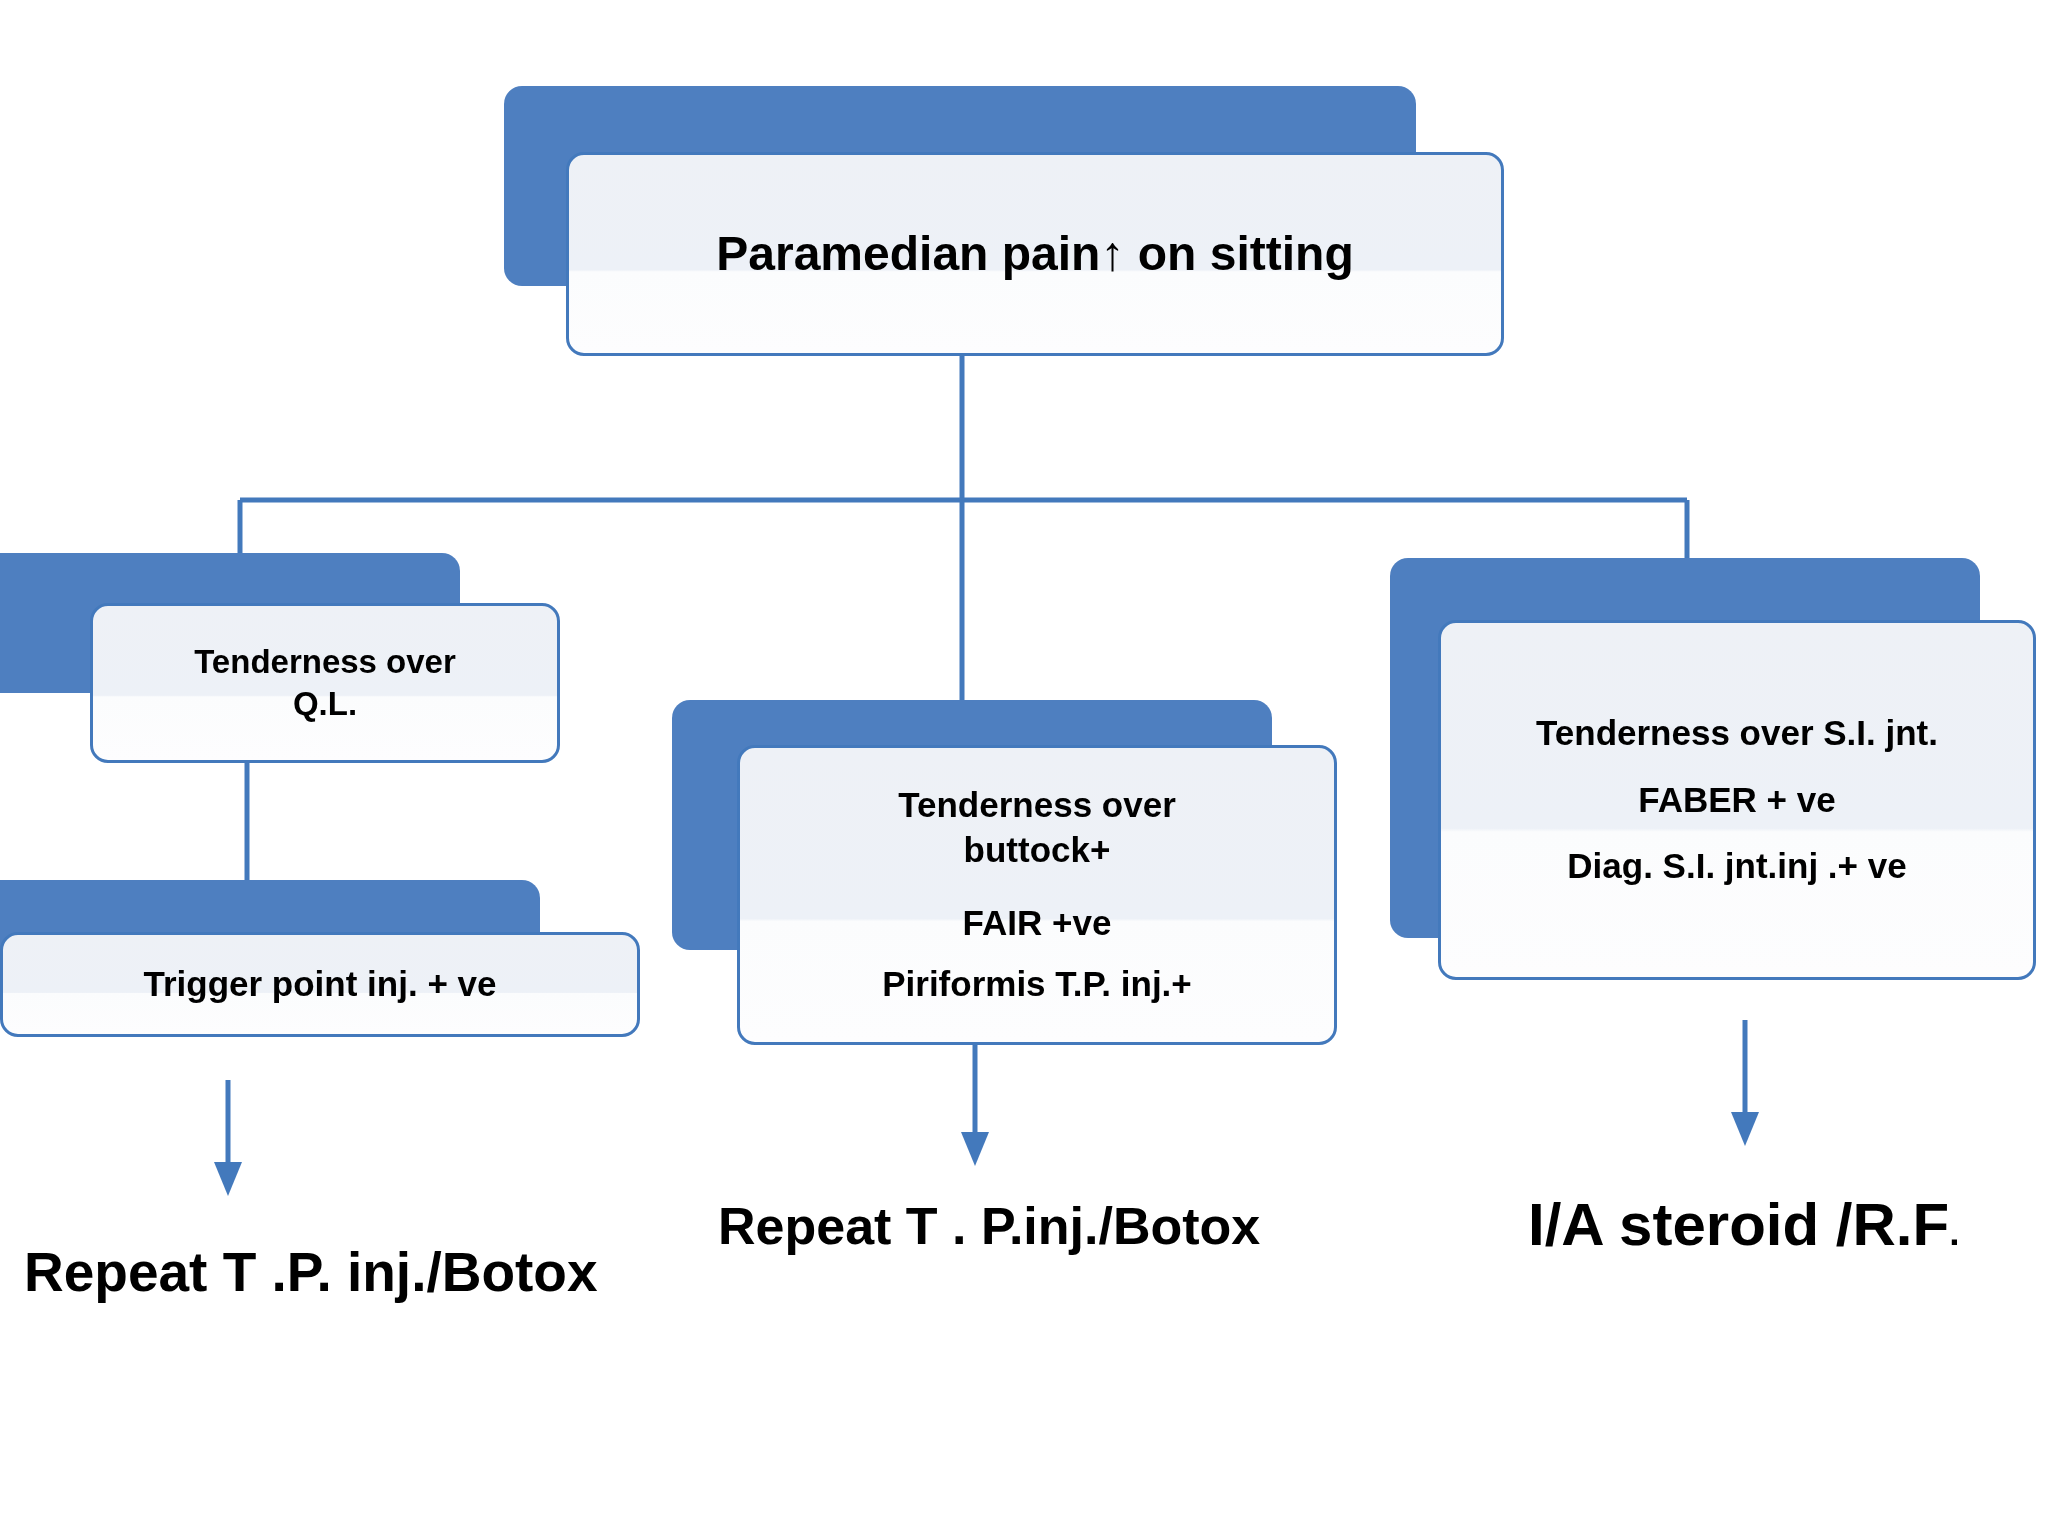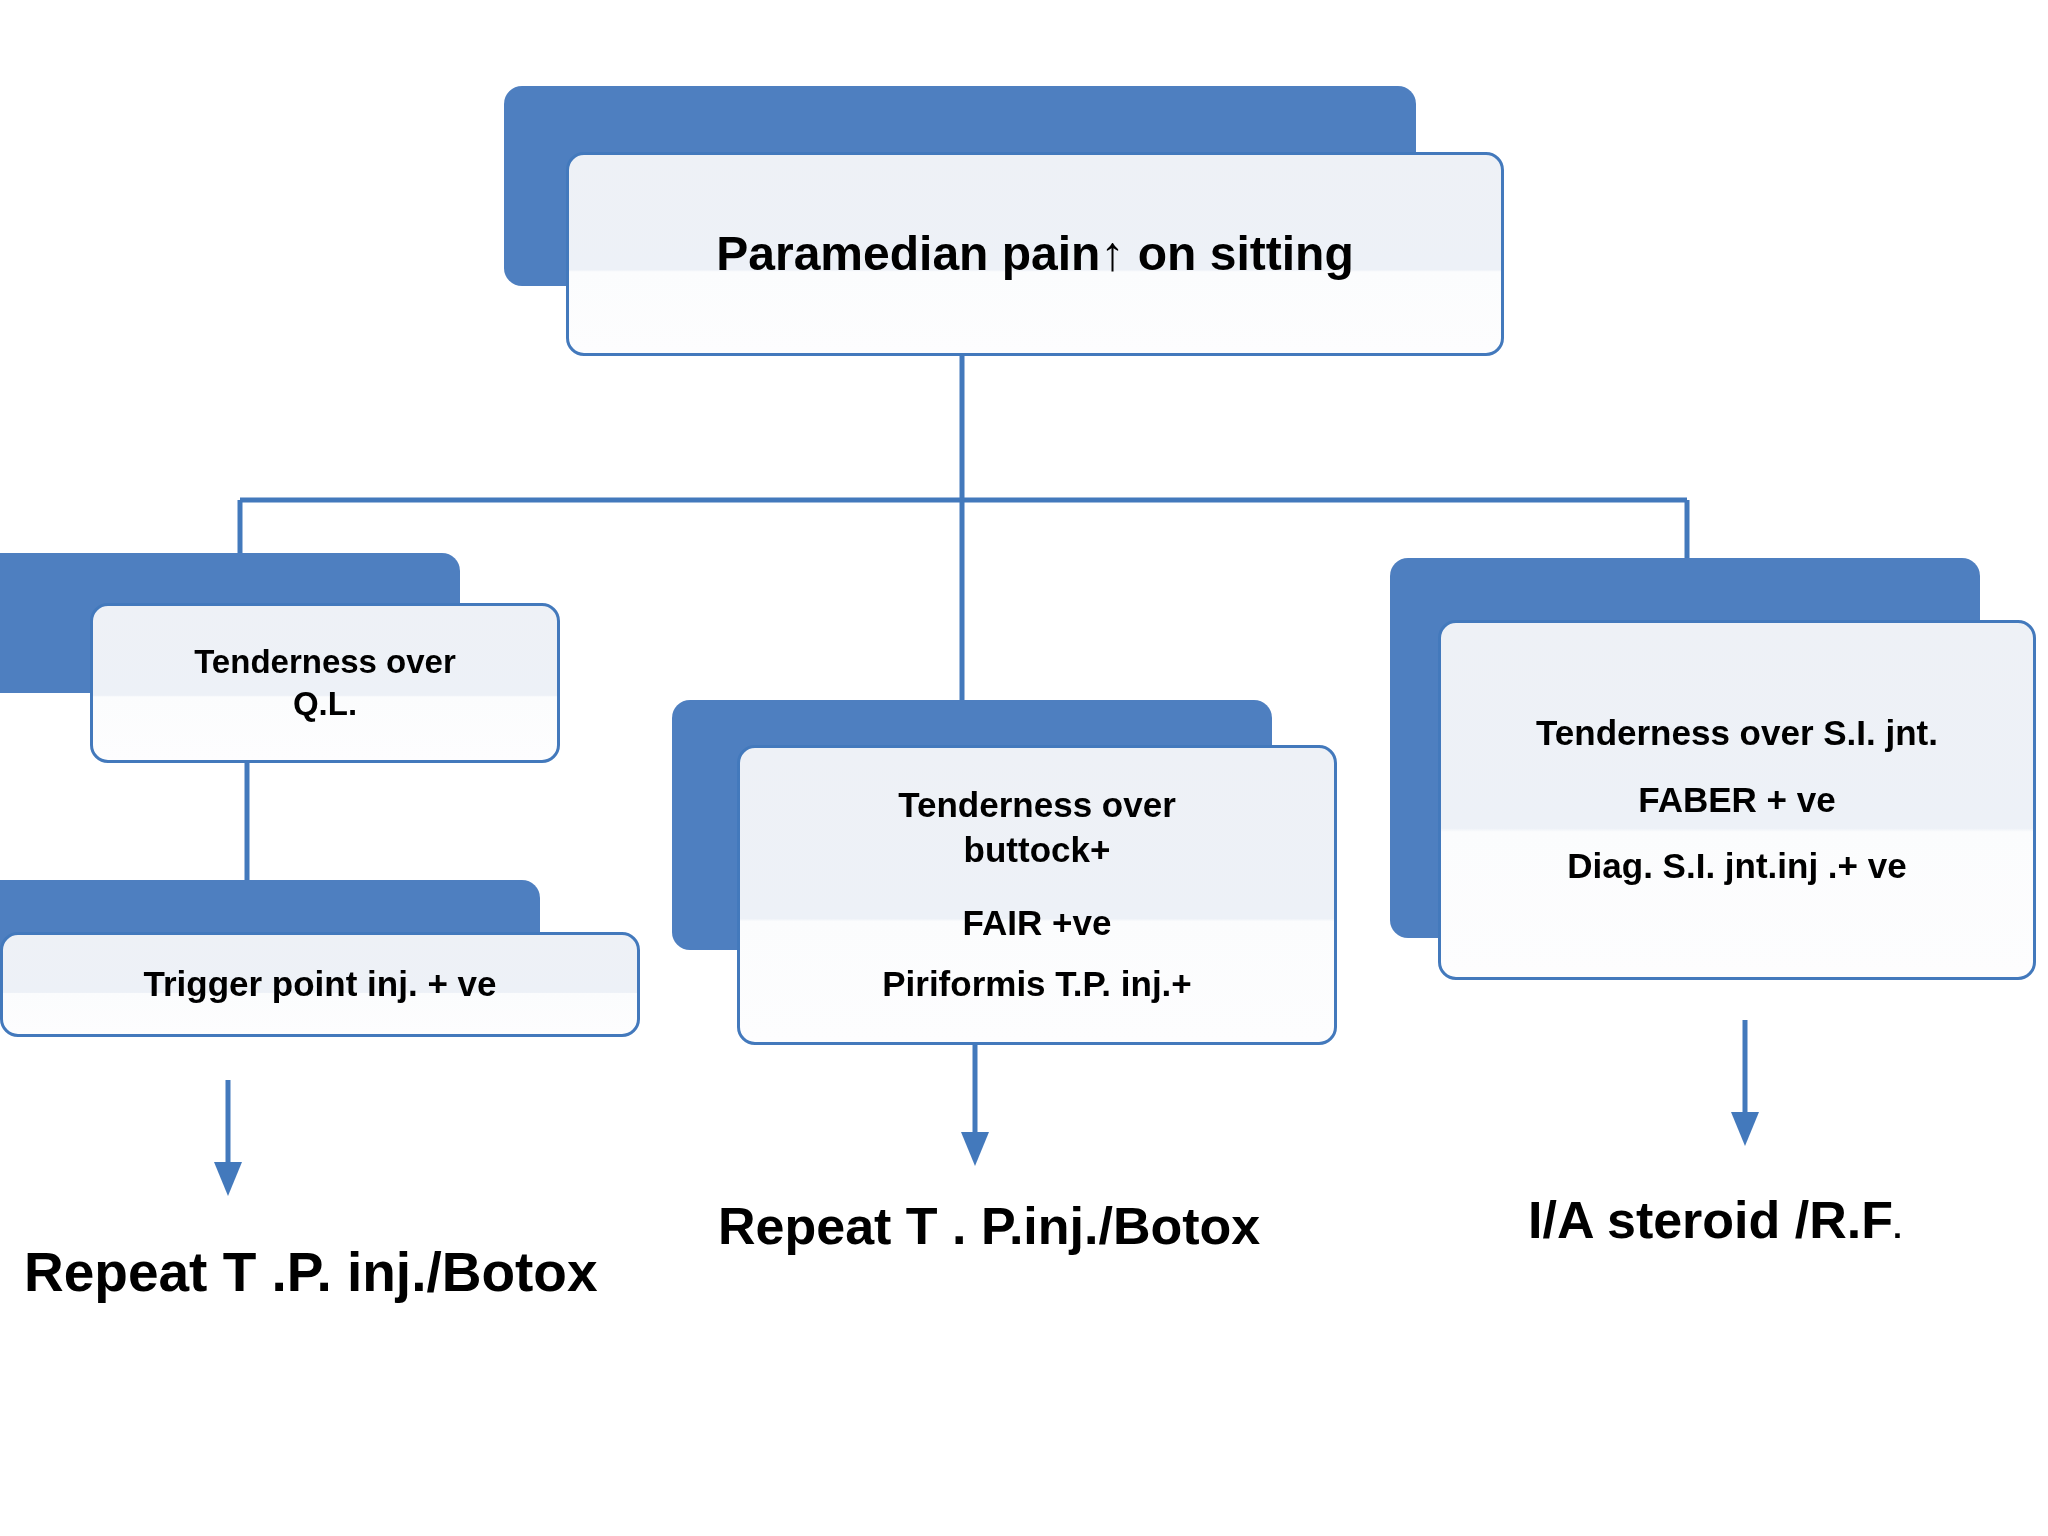--- a/index.html
+++ b/index.html
@@ -130,7 +130,7 @@
     <span>Repeat T . P.inj./Botox</span>
   </div>
 
-  <div class="outlabel" style="left:1528px;top:1190px;font-size:52px;">
+  <div class="outlabel" style="left:1528px;top:1190px;font-size:60px;">
     <span>I/A steroid /R.F</span><span class="tail">.</span>
   </div>
 

